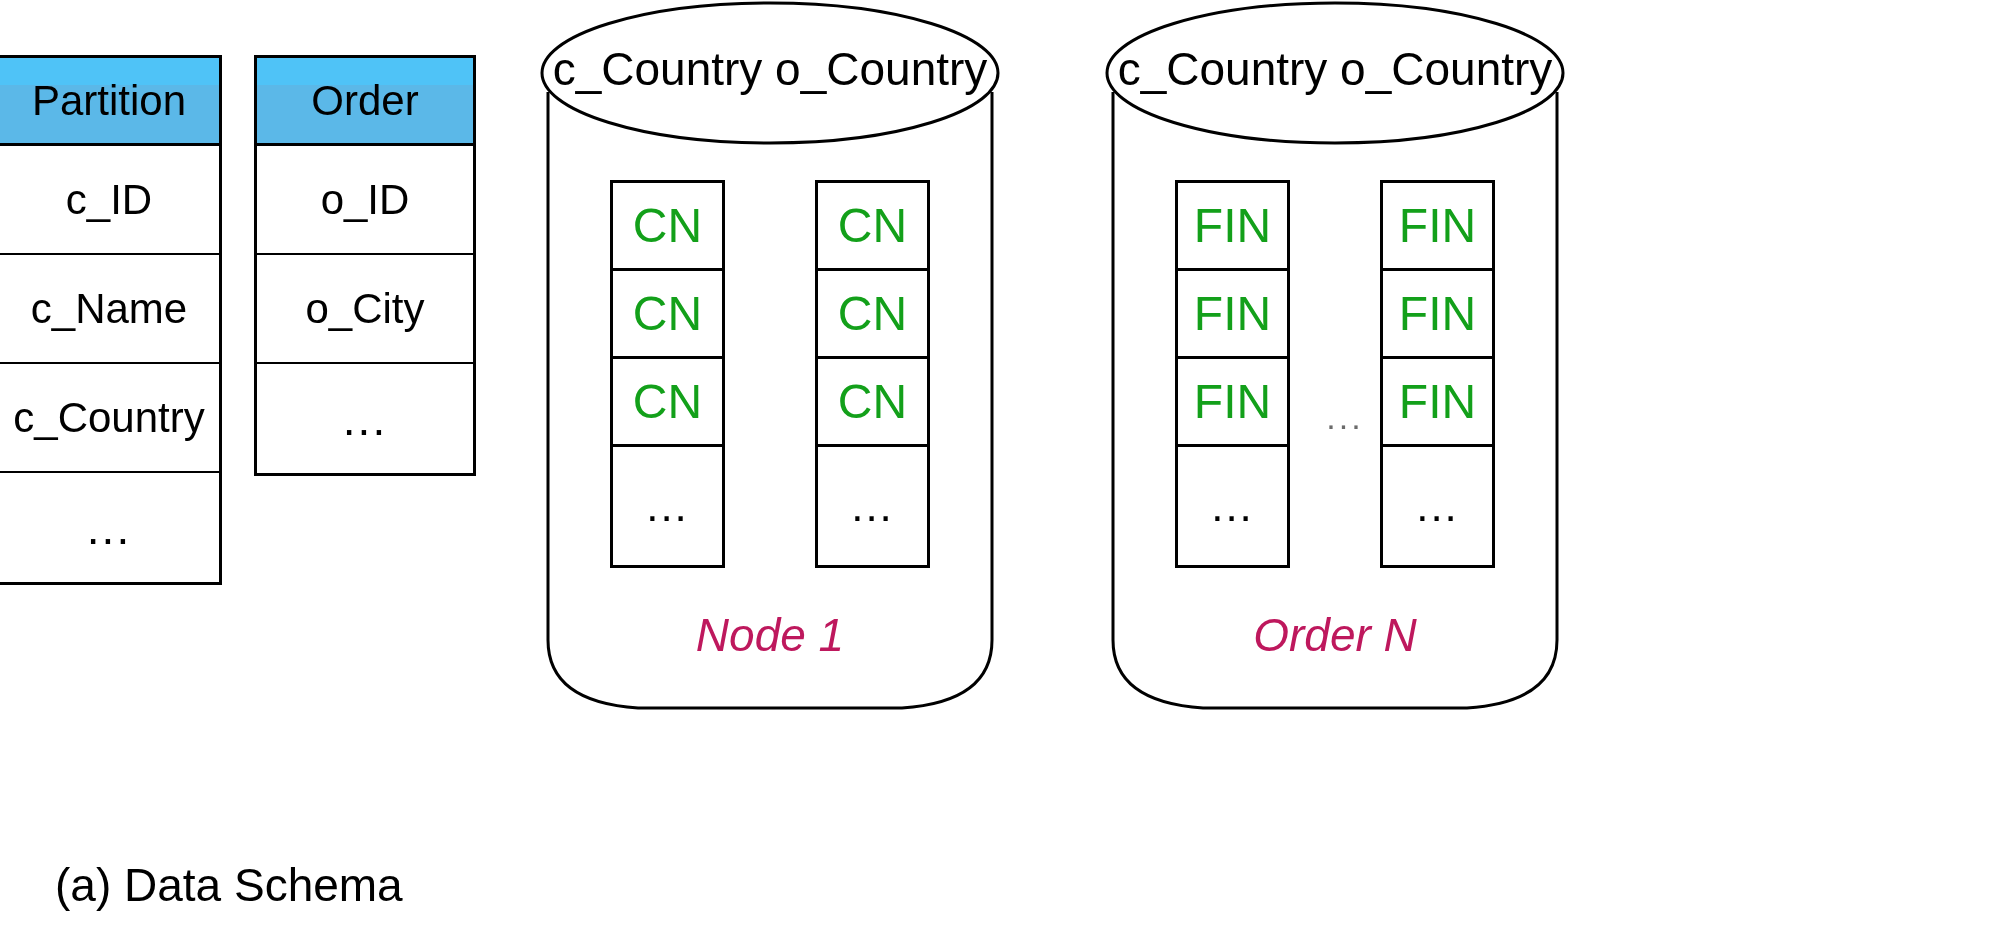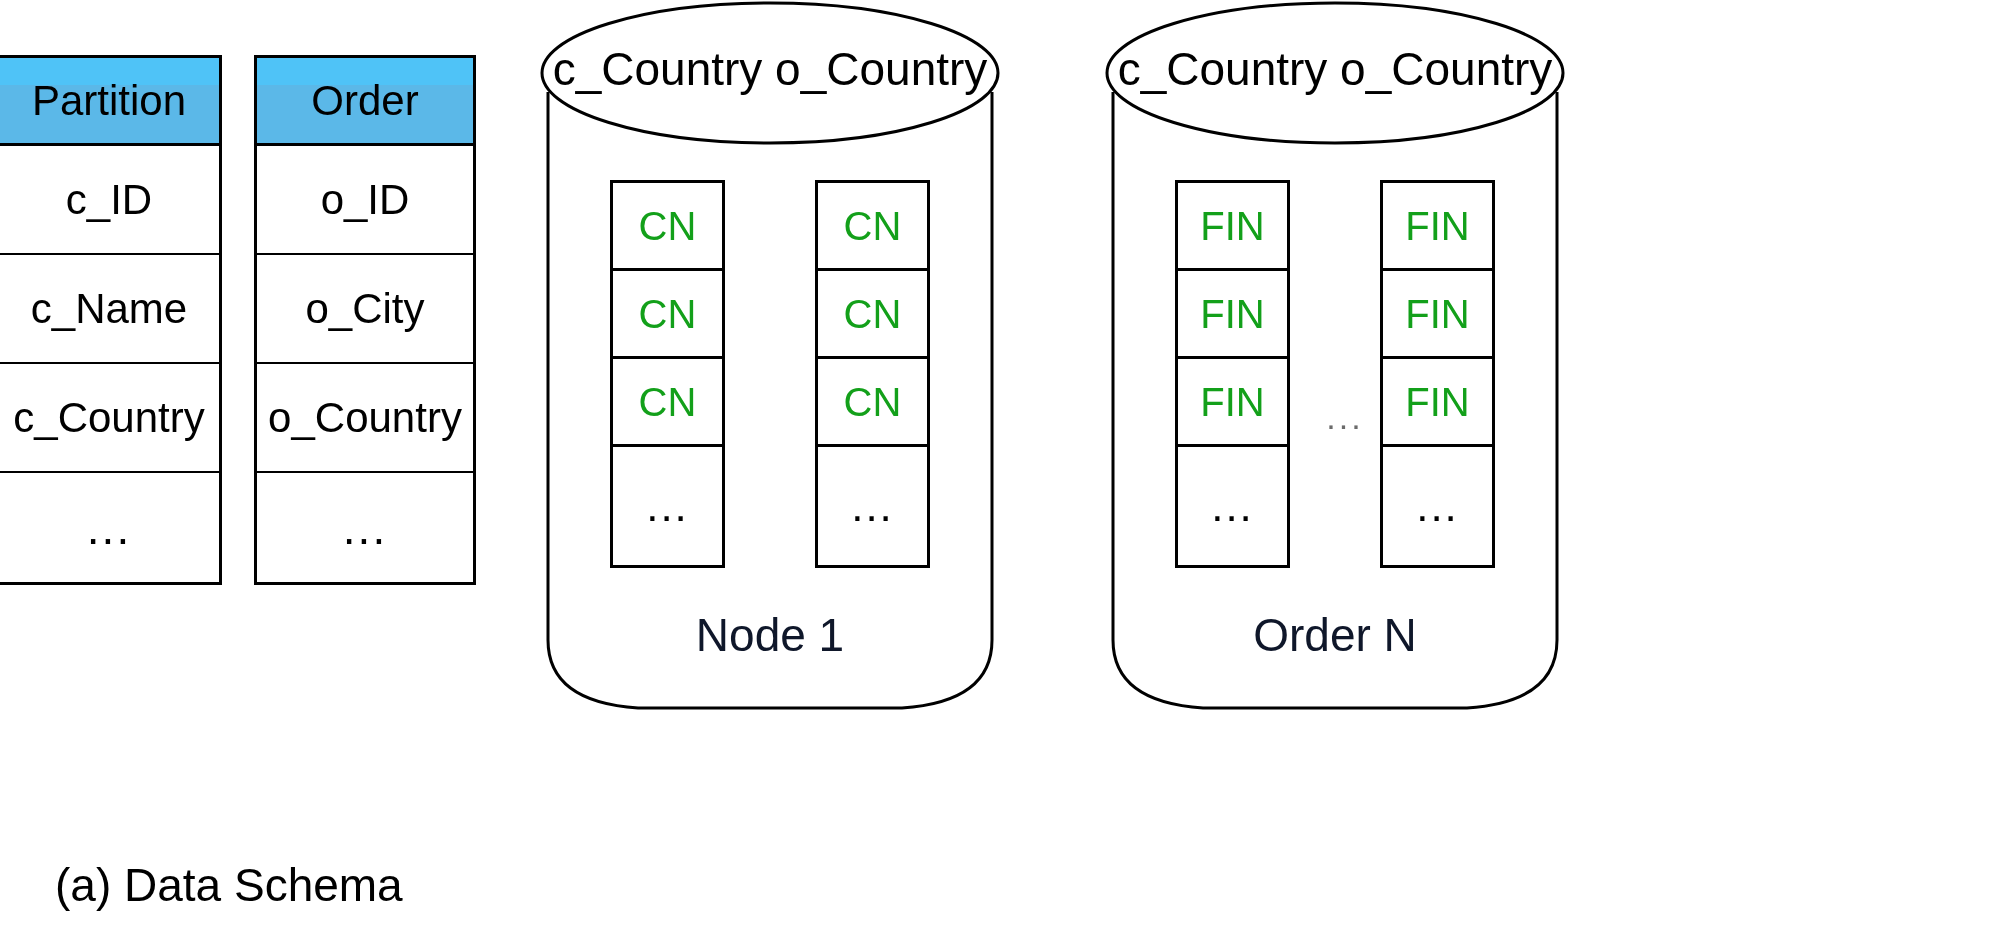--- a/index.html
+++ b/index.html
@@ -109,7 +109,7 @@
     display: flex;
     align-items: center;
     justify-content: center;
-    font-size: 40px;
+    font-size: 48px;
     color: #13a01a;
     line-height: 1;
   }

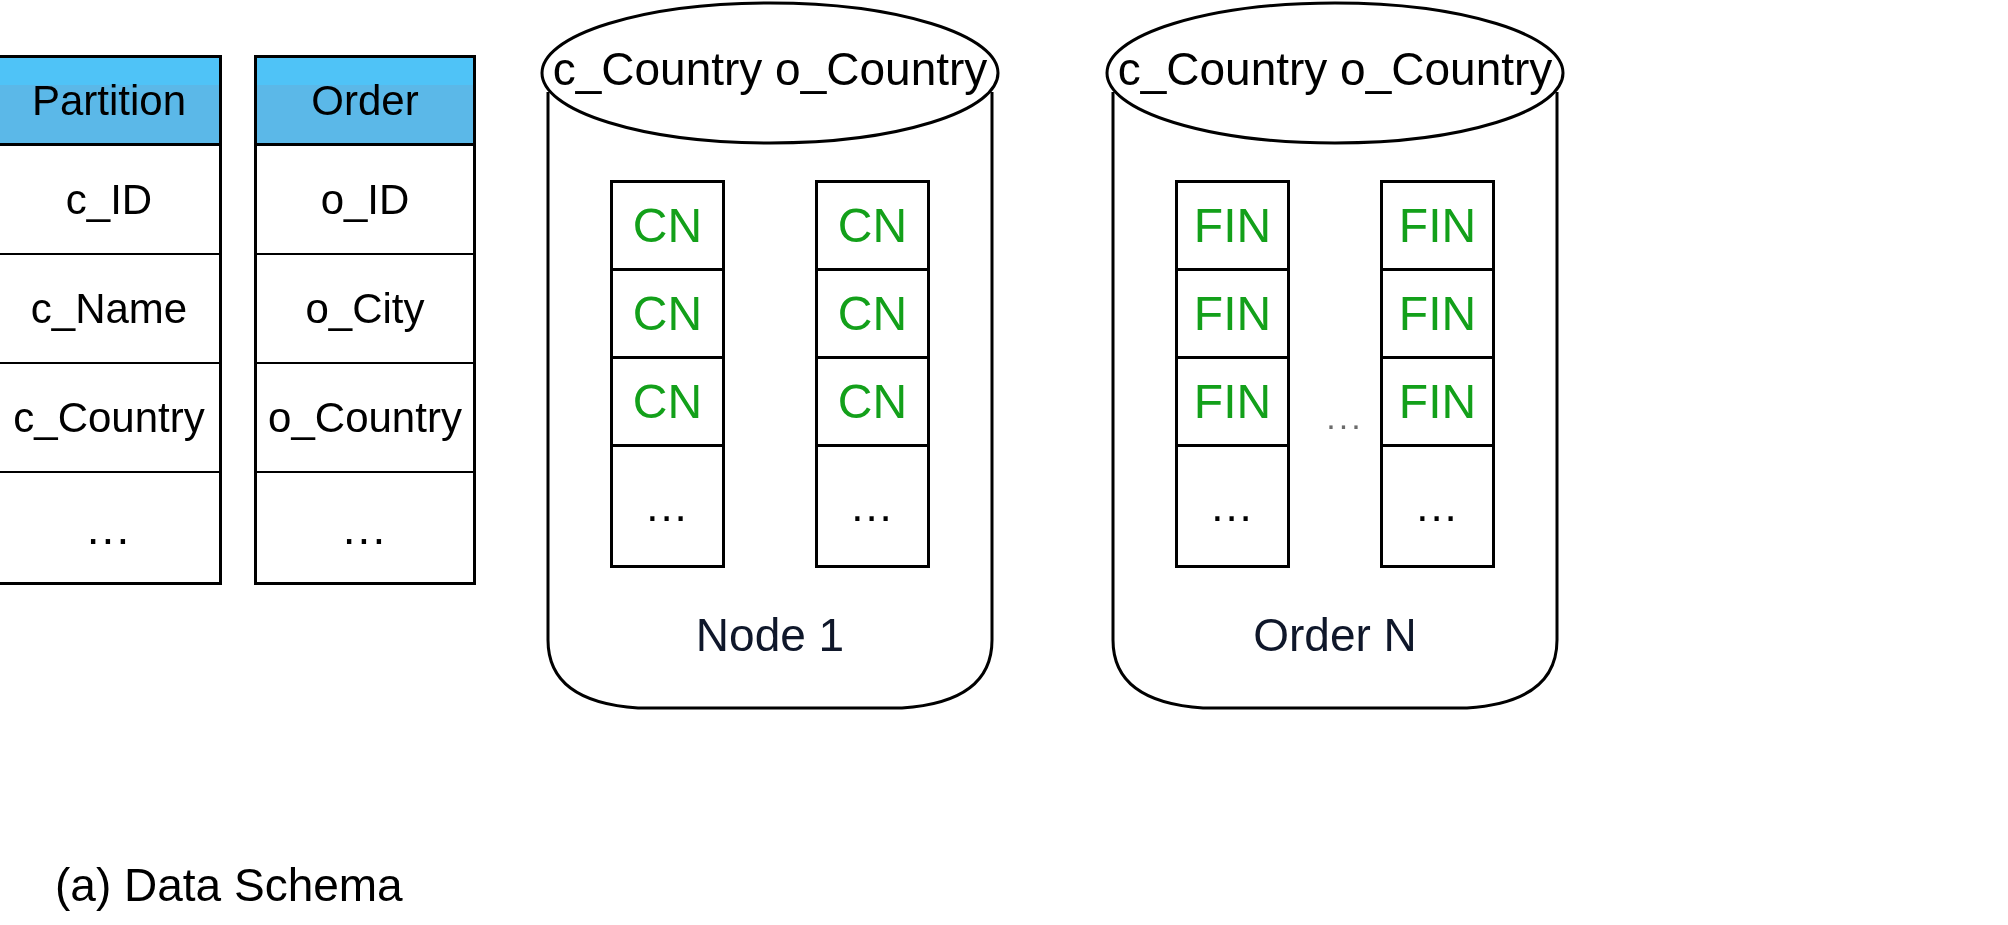--- a/index.html
+++ b/index.html
@@ -176,7 +176,6 @@
     </div>
     <div class="schema-row">o_ID</div>
     <div class="schema-row">o_City</div>
-    <div class="schema-row">o_Country</div>
     <div class="schema-row ellipsis last">...</div>
   </div>
 

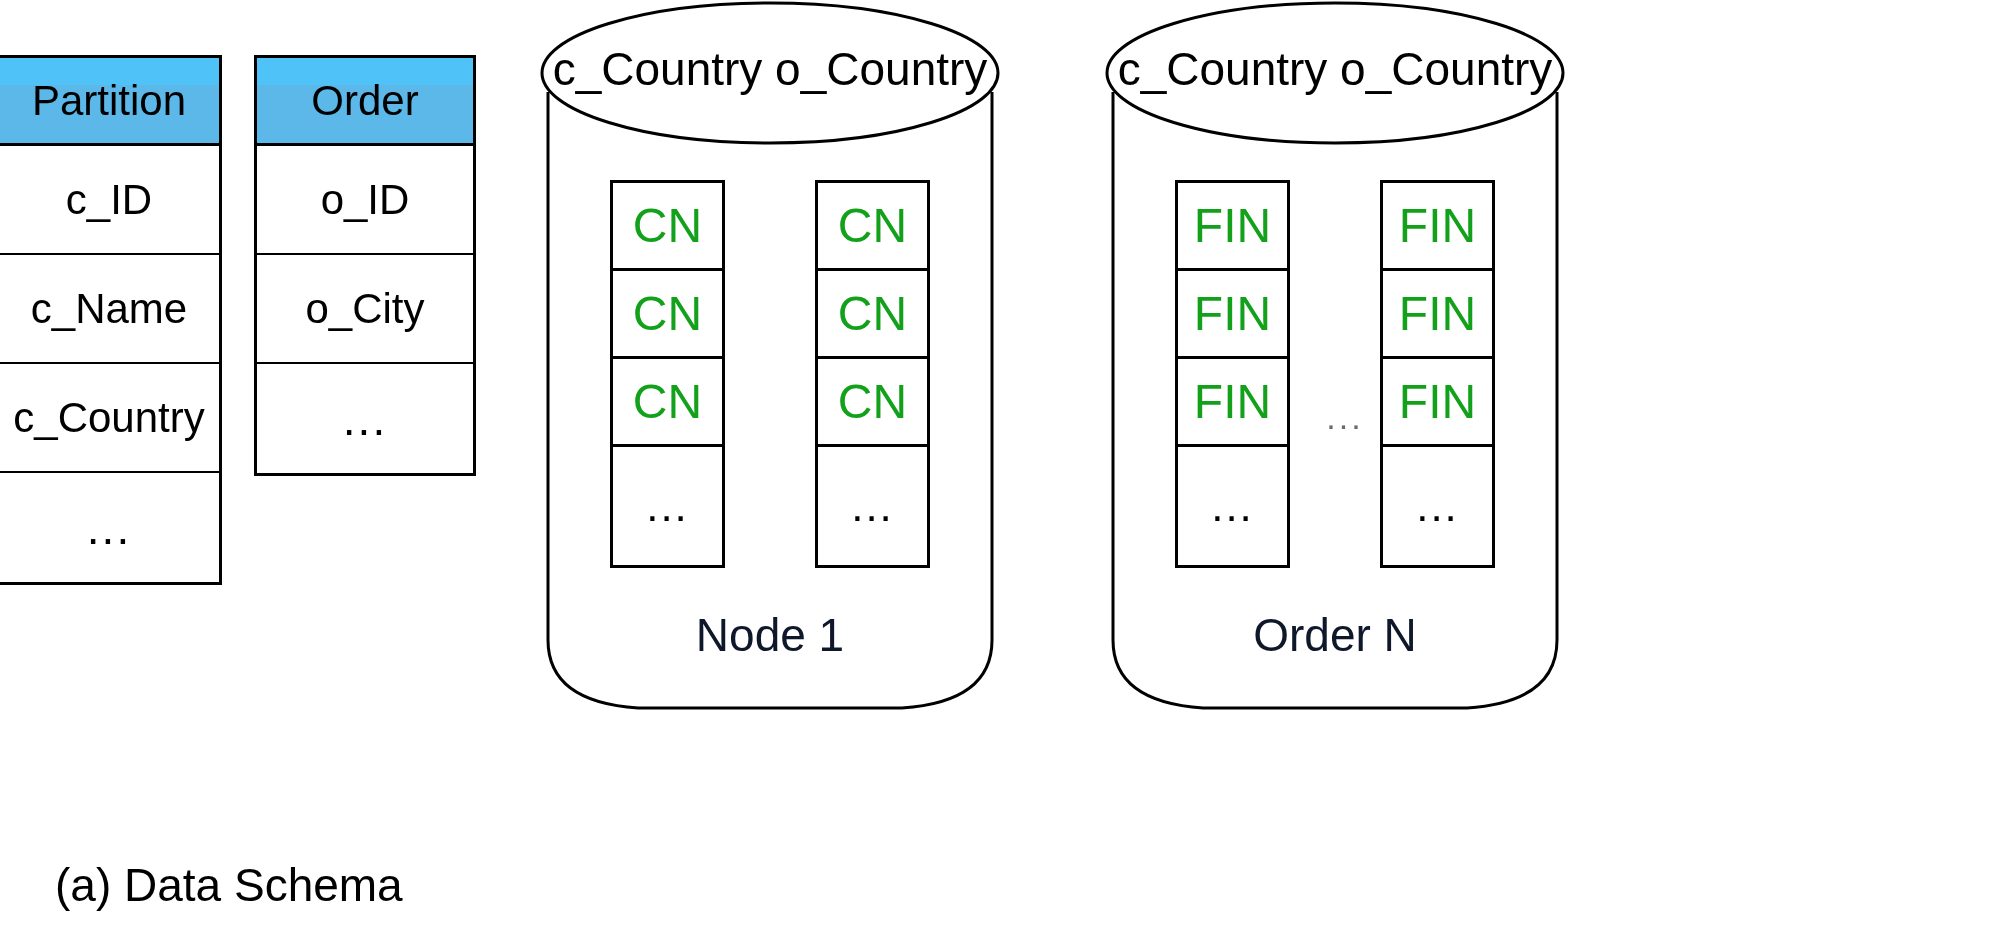--- a/index.html
+++ b/index.html
@@ -127,10 +127,11 @@
   .node-caption {
     position: absolute;
     font-size: 46px;
-    color: #0f172a;
+    color: #be185d;
     line-height: 1;
     white-space: nowrap;
     text-align: center;
+    font-style: italic;
   }
 
   .mid-ellipsis {

